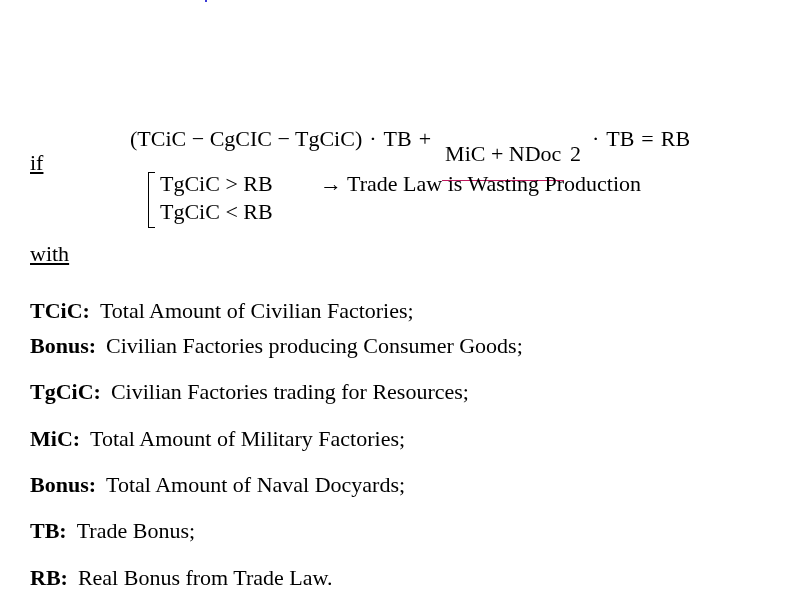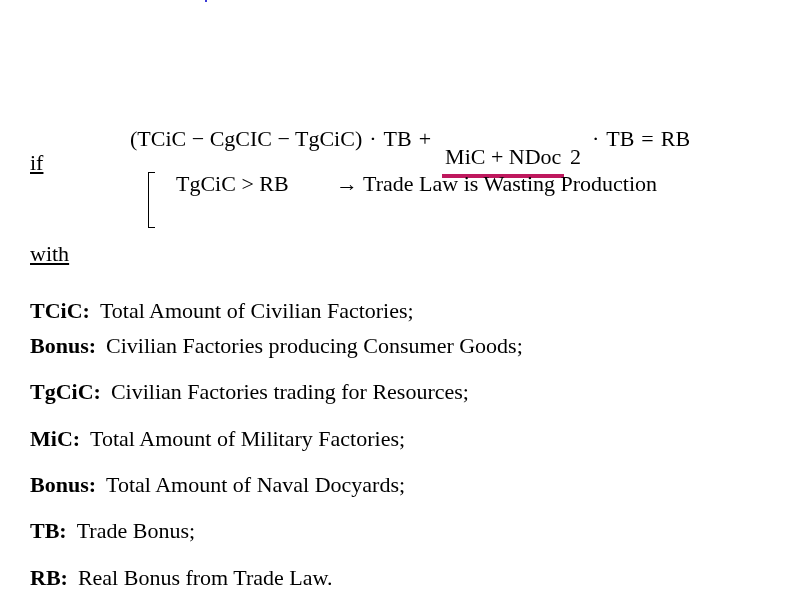--- a/index.html
+++ b/index.html
@@ -10,7 +10,7 @@
       font-family: "Liberation Serif", serif; font-size: 22px; white-space: nowrap; }
     .eq span { display: inline-block; margin-top: 45px; }
     .frac { display: inline-flex; flex-direction: column; align-items: center; margin: 0 4px; }
-    .frac .num { padding: 0 3px 4px; border-bottom: 4px solid #be185d; line-height: 26px; }
+    .frac .num { padding: 0 3px 13px; border-bottom: 1px solid #be185d; line-height: 26px; }
     .frac .den { line-height: 26px; }
     .sp { margin: 0 7px; }
     .para { position: absolute; left: 30px; font-family: "Liberation Serif", serif; font-size: 22px; text-decoration: underline; }

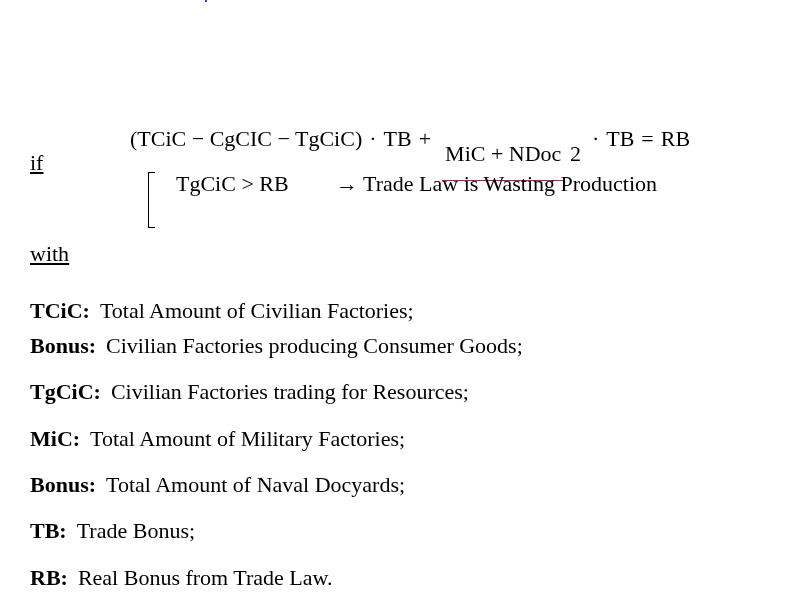--- a/index.html
+++ b/index.html
@@ -16,7 +16,7 @@
     .para { position: absolute; left: 30px; font-family: "Liberation Serif", serif; font-size: 22px; text-decoration: underline; }
     .cases { position: absolute; left: 148px; top: 170px; font-family: "Liberation Serif", serif; font-size: 22px; }
     .bracket { position: absolute; left: 0; top: 2px; width: 6px; height: 54px; border: 1.5px solid #000; border-right: none; }
-    .case-row { display: flex; padding-left: 28px; height: 28px; align-items: center; white-space: nowrap; }
+    .case-row { display: flex; padding-left: 12px; height: 28px; align-items: center; white-space: nowrap; }
     .case-cond { width: 160px; }
     .def { position: absolute; left: 30px; font-family: "Liberation Serif", serif; font-size: 22px; white-space: nowrap; }
     .def b { font-weight: bold; margin-right: 10px; }

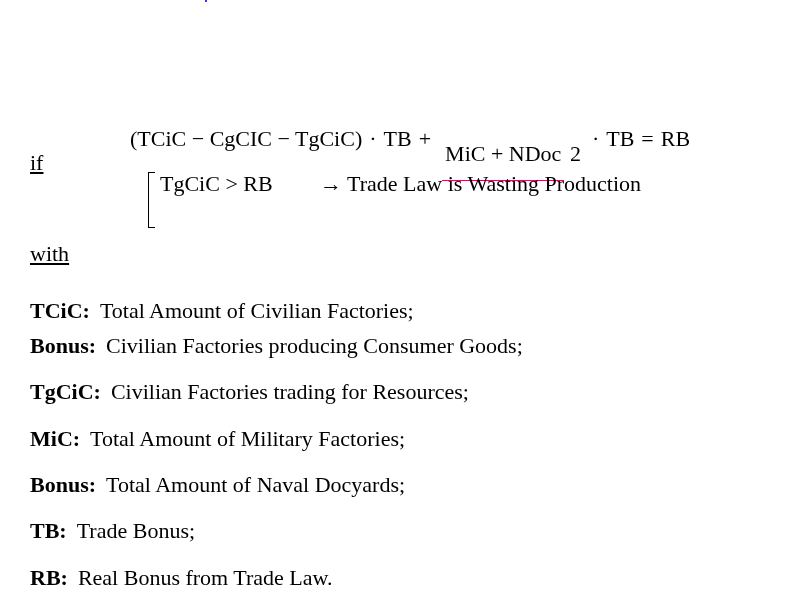--- a/index.html
+++ b/index.html
@@ -50,6 +50,7 @@
     <span>→ Trade Law is Wasting Production</span>
   </div>
   <div class="case-row">
+    <span class="case-cond">TgCiC &lt; RB</span>
   </div>
 </div>
 

